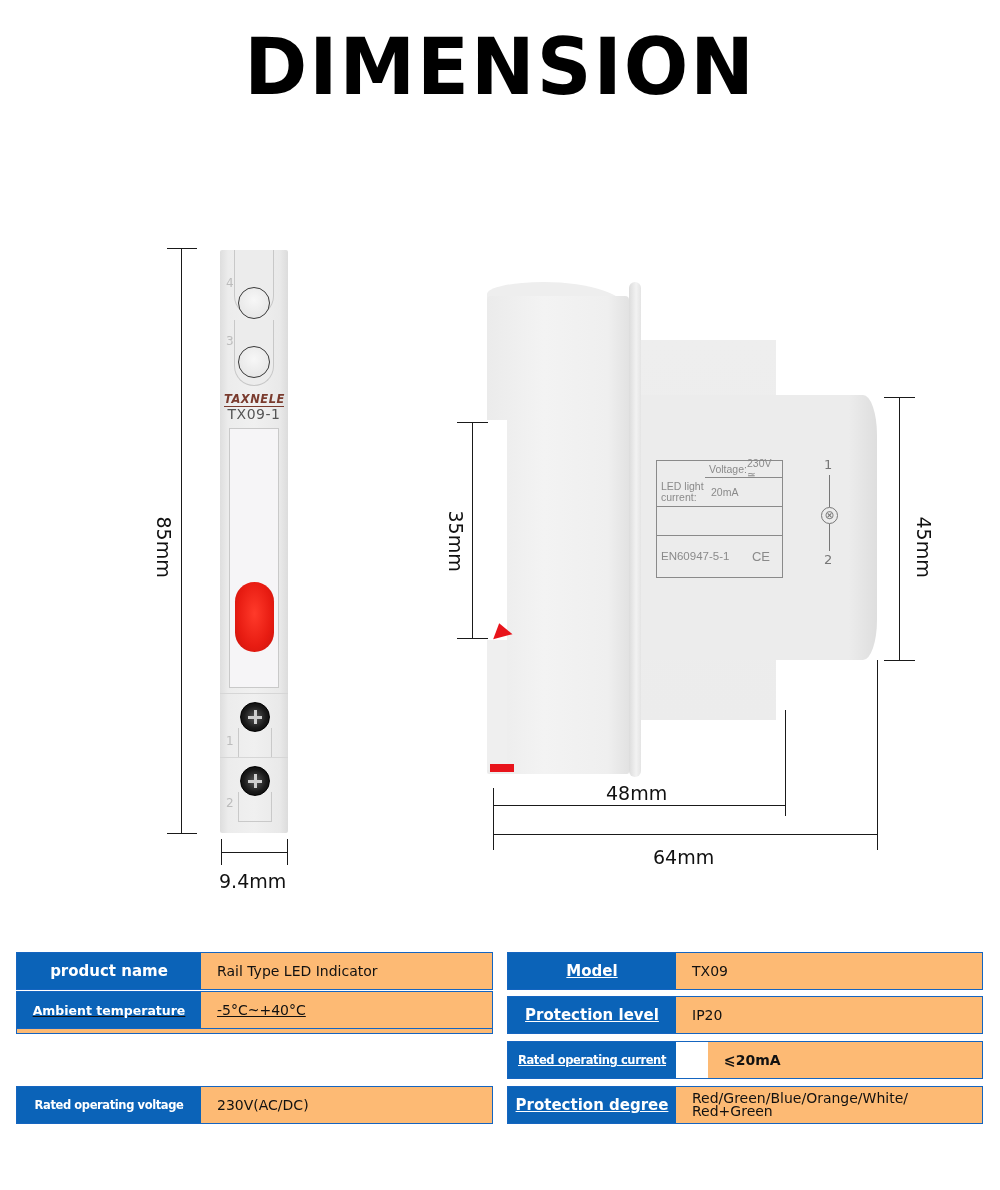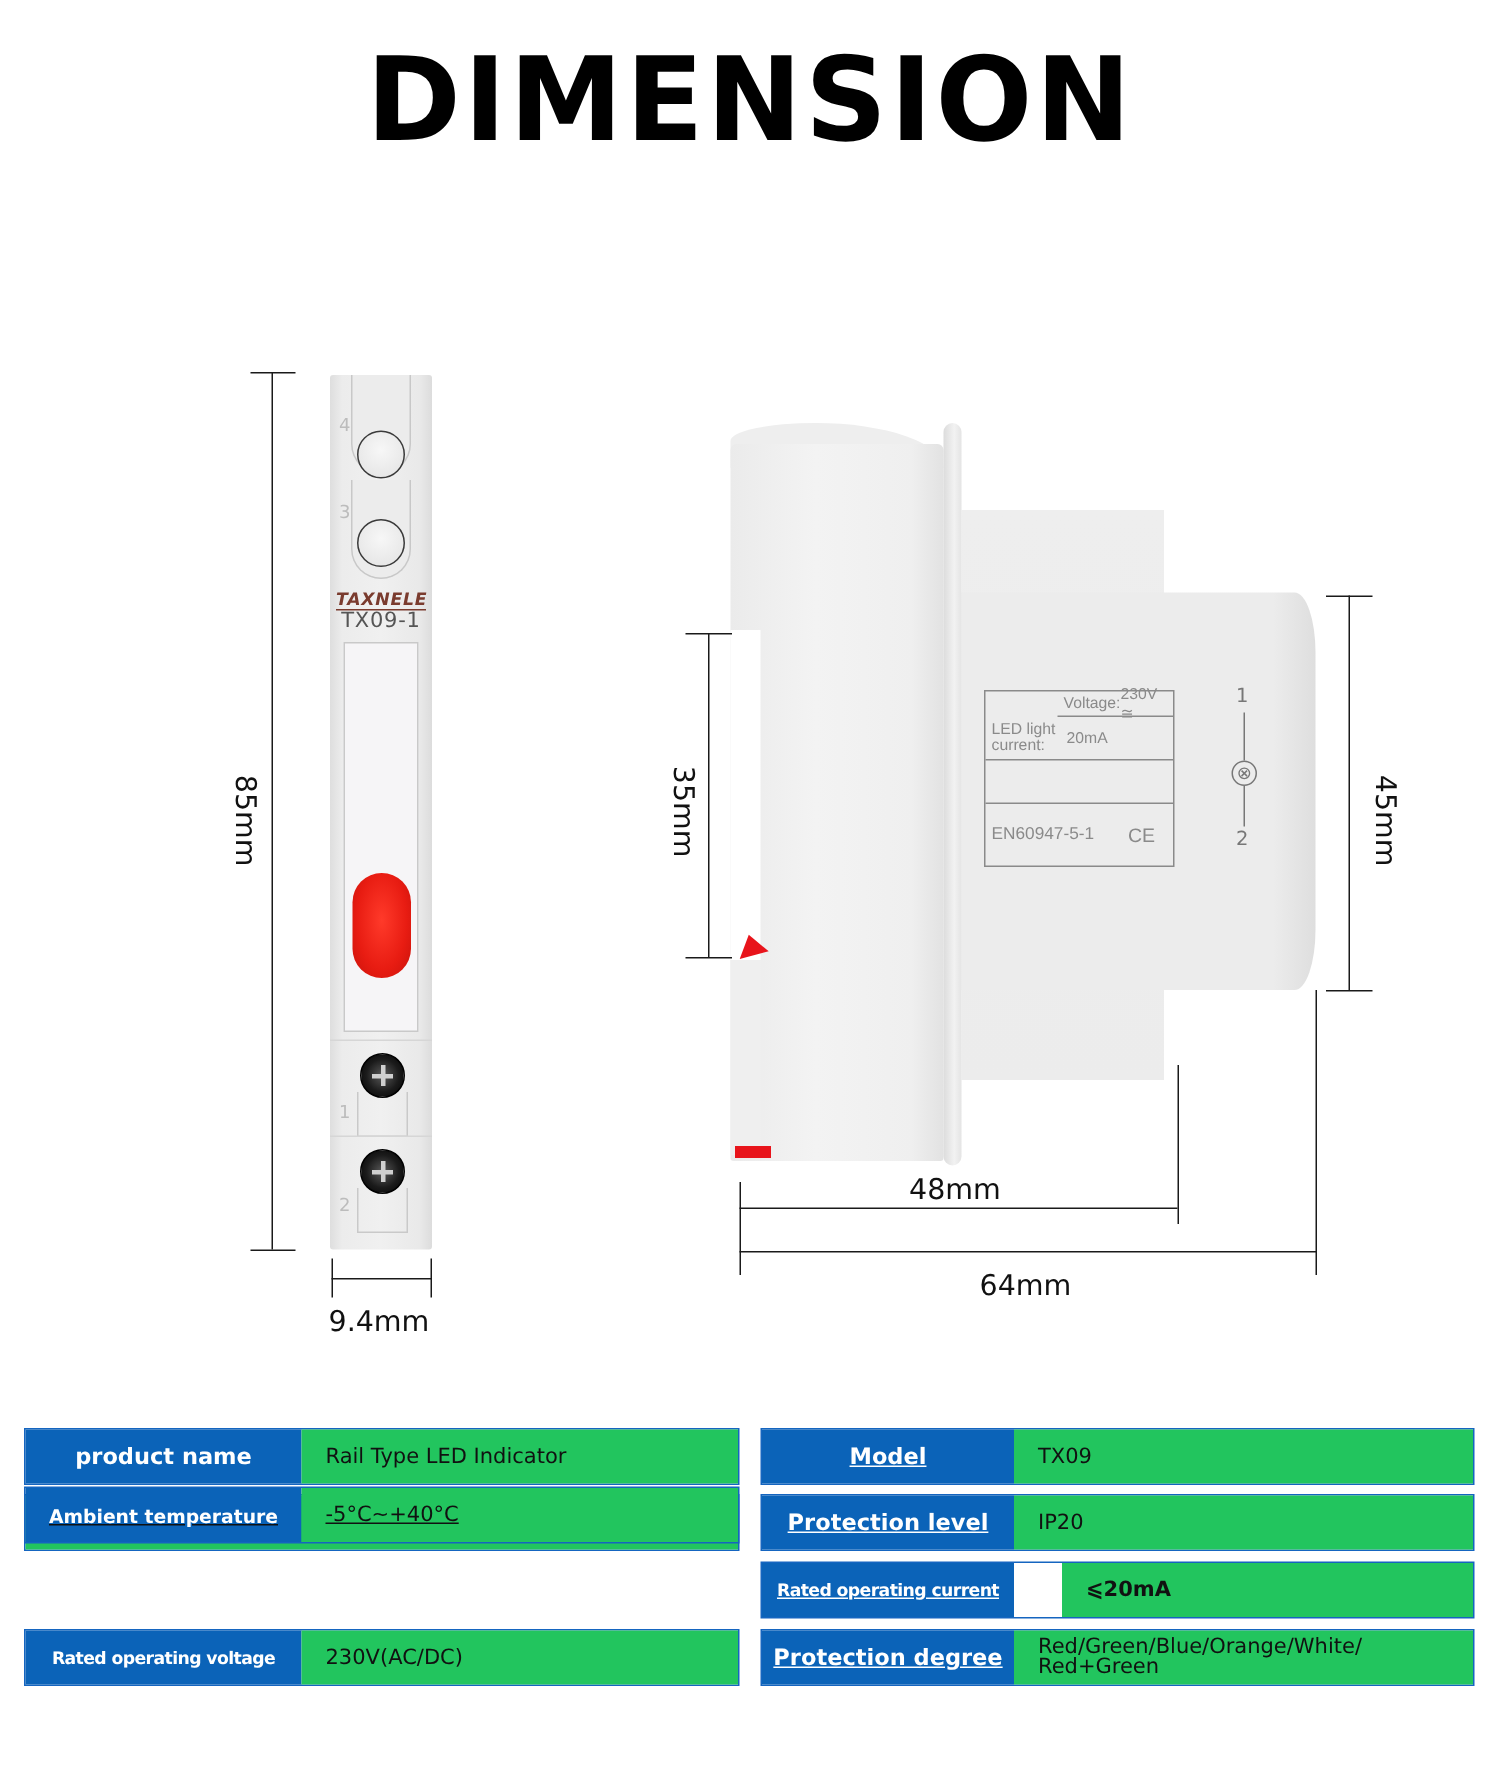--- a/index.html
+++ b/index.html
@@ -140,7 +140,7 @@
     display: flex; align-items: center; justify-content: center; white-space: nowrap; overflow: hidden;
   }
   .spec .val {
-    flex: 1; background: #22c55e; color: #111; font-family: "DejaVu Sans", sans-serif; font-size: 14px;
+    flex: 1; background: #fdba74; color: #111; font-family: "DejaVu Sans", sans-serif; font-size: 14px;
     display: flex; align-items: center; padding-left: 16px; line-height: 13px;
   }
   .spec.left { left: 16px; width: 477px; }

